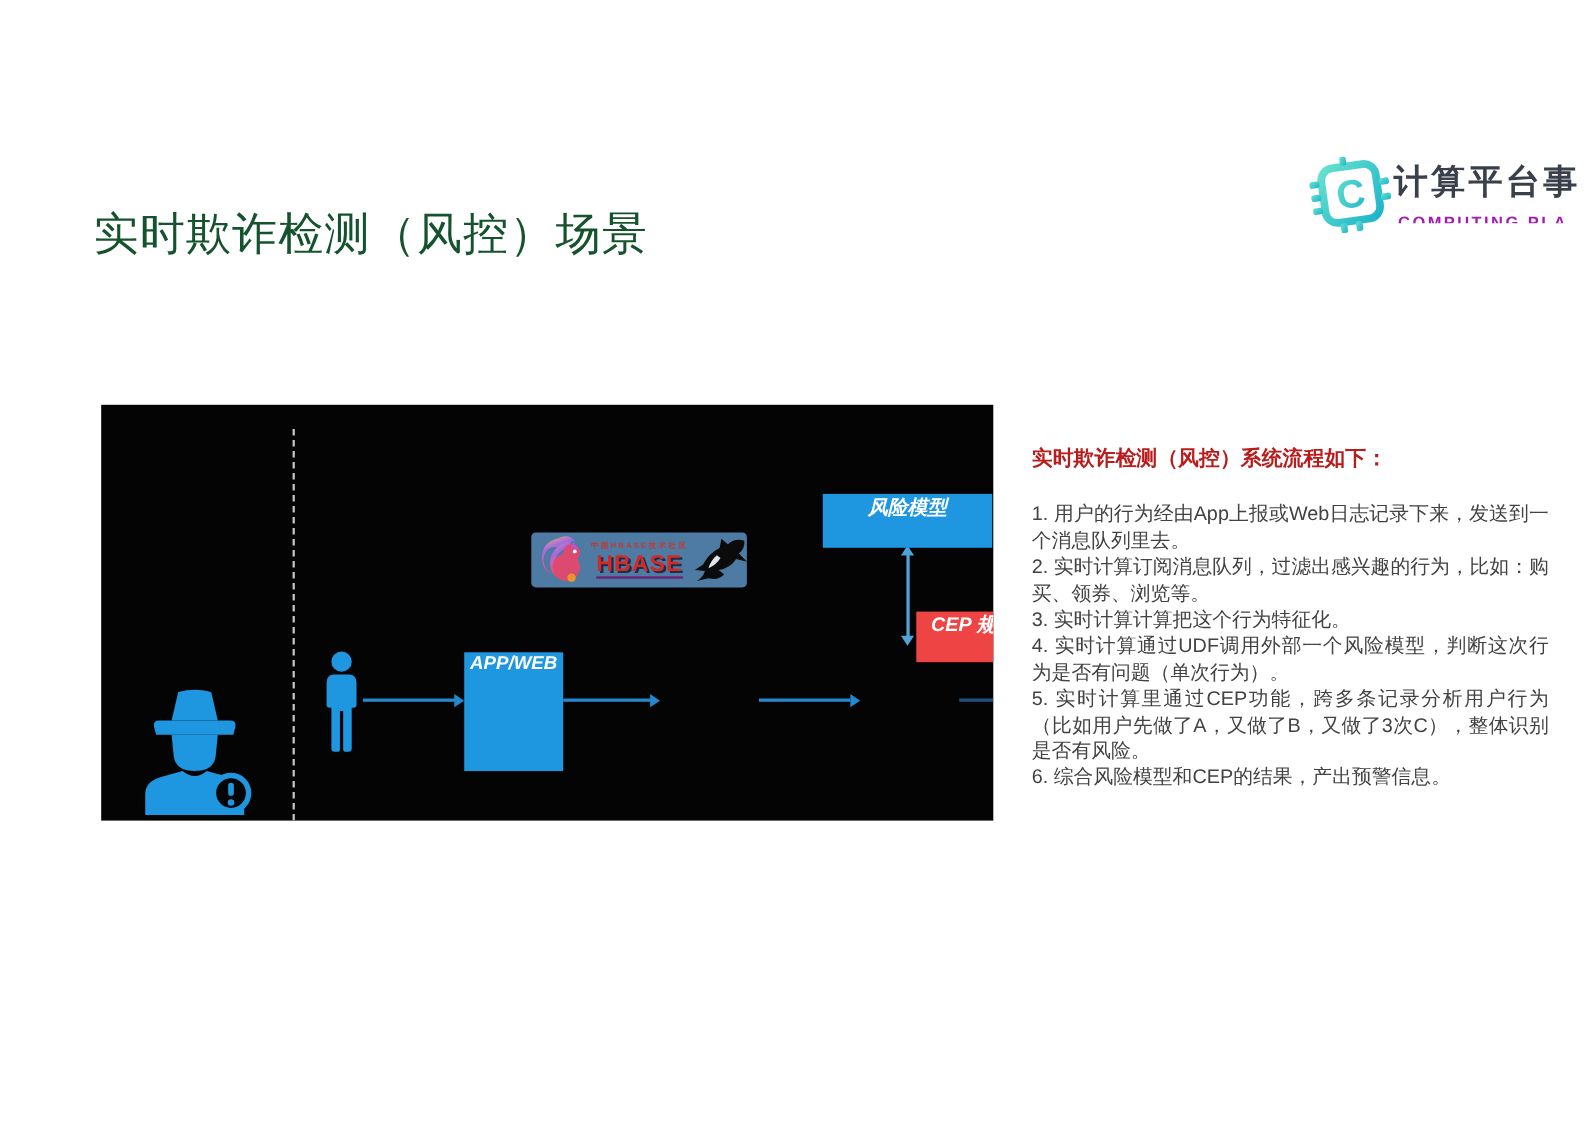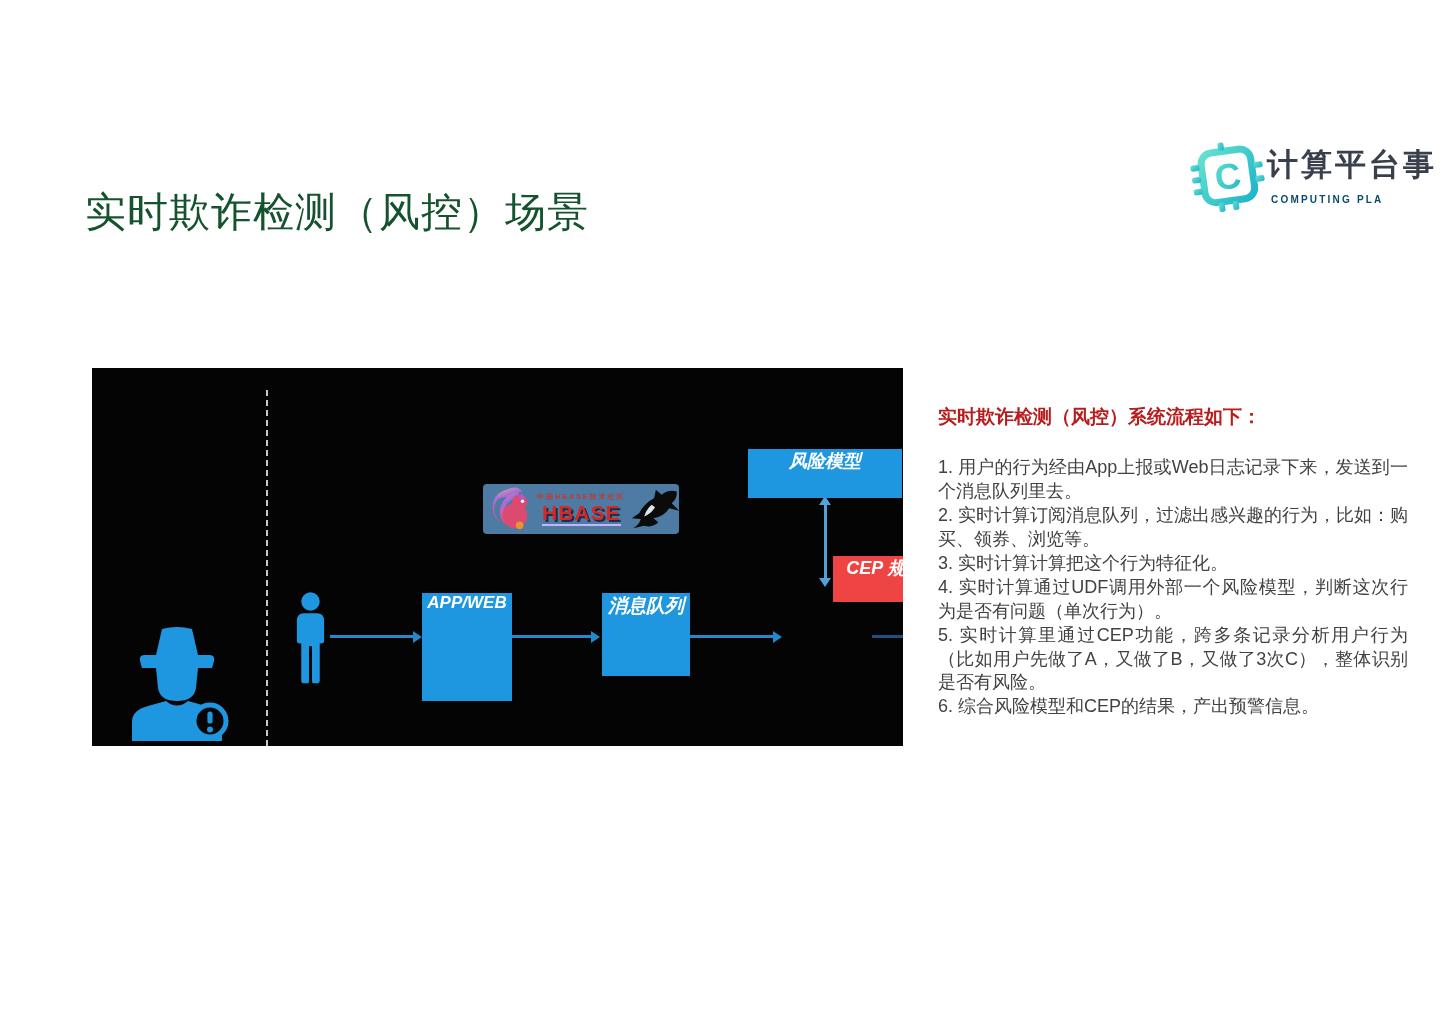--- a/index.html
+++ b/index.html
@@ -31,7 +31,7 @@
     position: absolute; left: 82px; top: 54px; width: 150px; height: 9px; overflow: hidden;
   }
   .brand-tagline {
-    font-size: 10px; font-weight: 700; color: #0c4a6e; letter-spacing: 2.2px; white-space: nowrap;
+    font-size: 15px; font-weight: 700; color: #a21caf; letter-spacing: 2.2px; white-space: nowrap;
   }
 
   

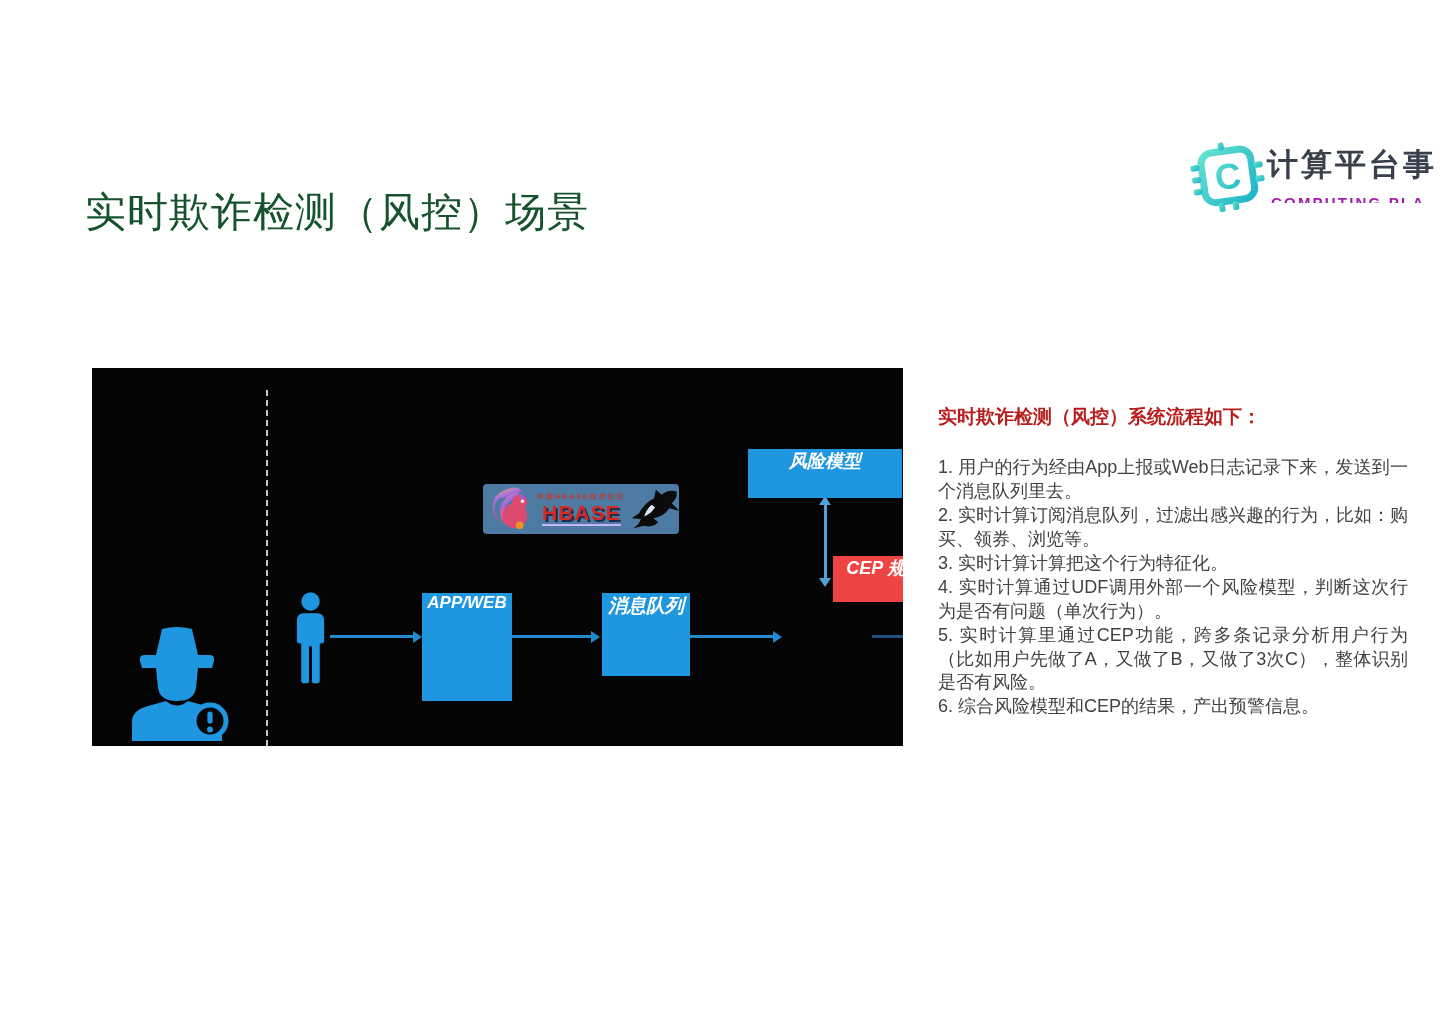--- a/index.html
+++ b/index.html
@@ -92,7 +92,7 @@
   .hbase-name {
     font-size: 21px; font-weight: 700; color: #d42a24; letter-spacing: 1px;
     text-shadow: 2px 2px 0 #1c2d4e;
-    border-bottom: 2px solid #c4b5fd; display: inline-block; padding-bottom: 1px;
+    border-bottom: 2px solid #701a75; display: inline-block; padding-bottom: 1px;
   }
   .hbase-orca { width: 50px; height: 44px; flex: 0 0 auto; }
 

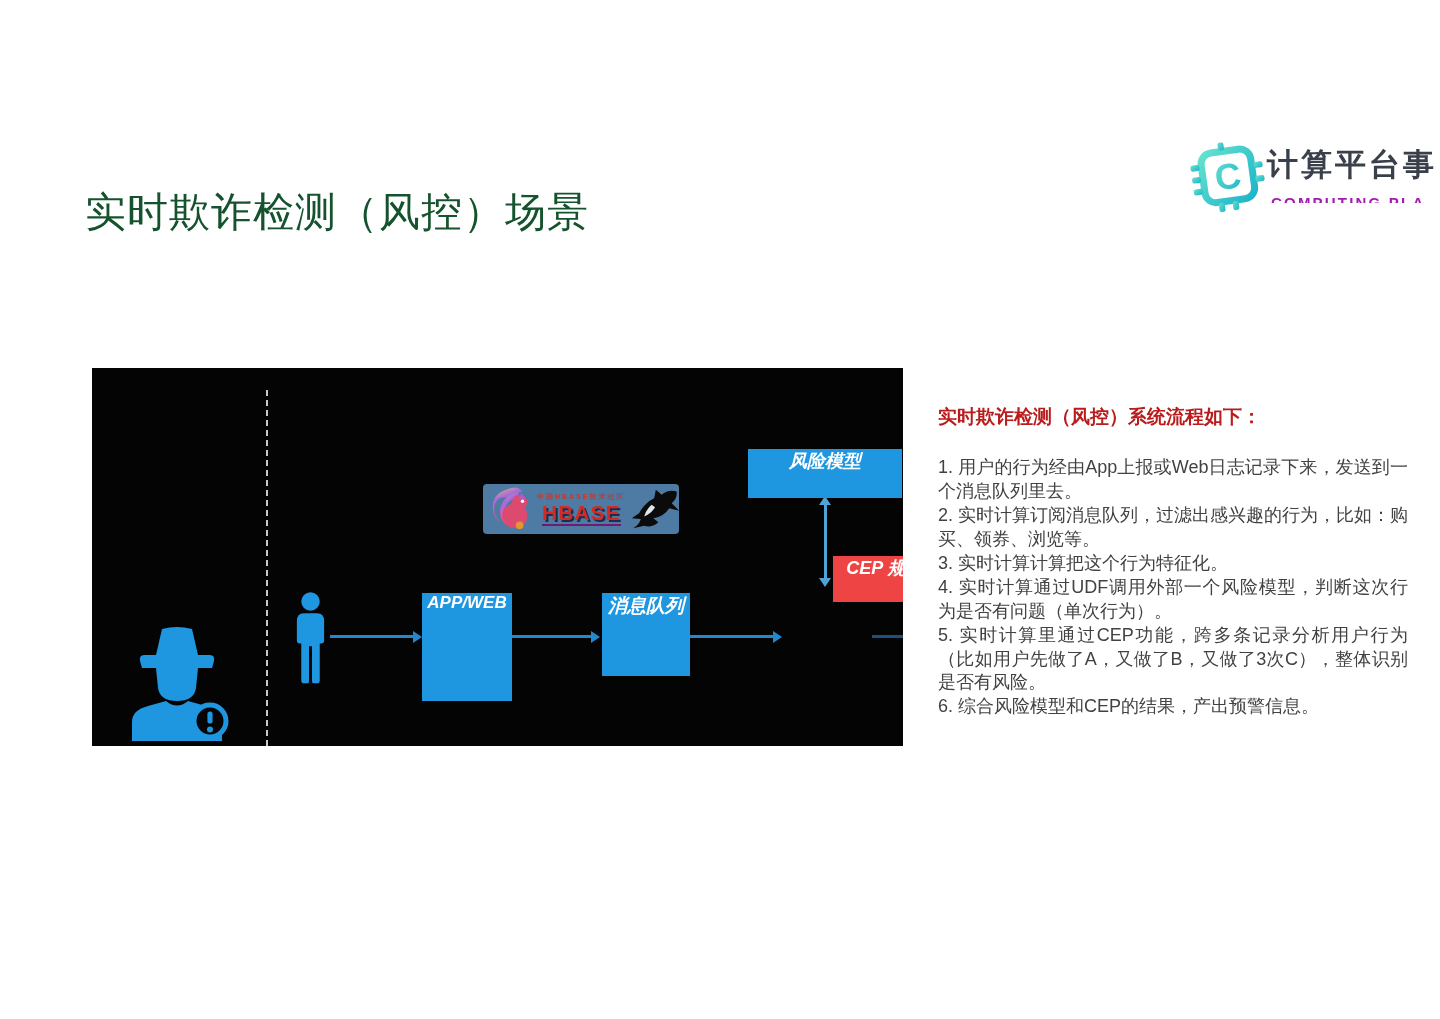--- a/index.html
+++ b/index.html
@@ -181,9 +181,6 @@
     <div class="node node-blue node-appweb">
         <span>APP/WEB</span>
       </div>
-    <div class="node node-blue node-msgqueue">
-        <span>消息队列</span>
-      </div>
     <div class="node node-green node-cep">
         <span>CEP 规</span>
       </div>

